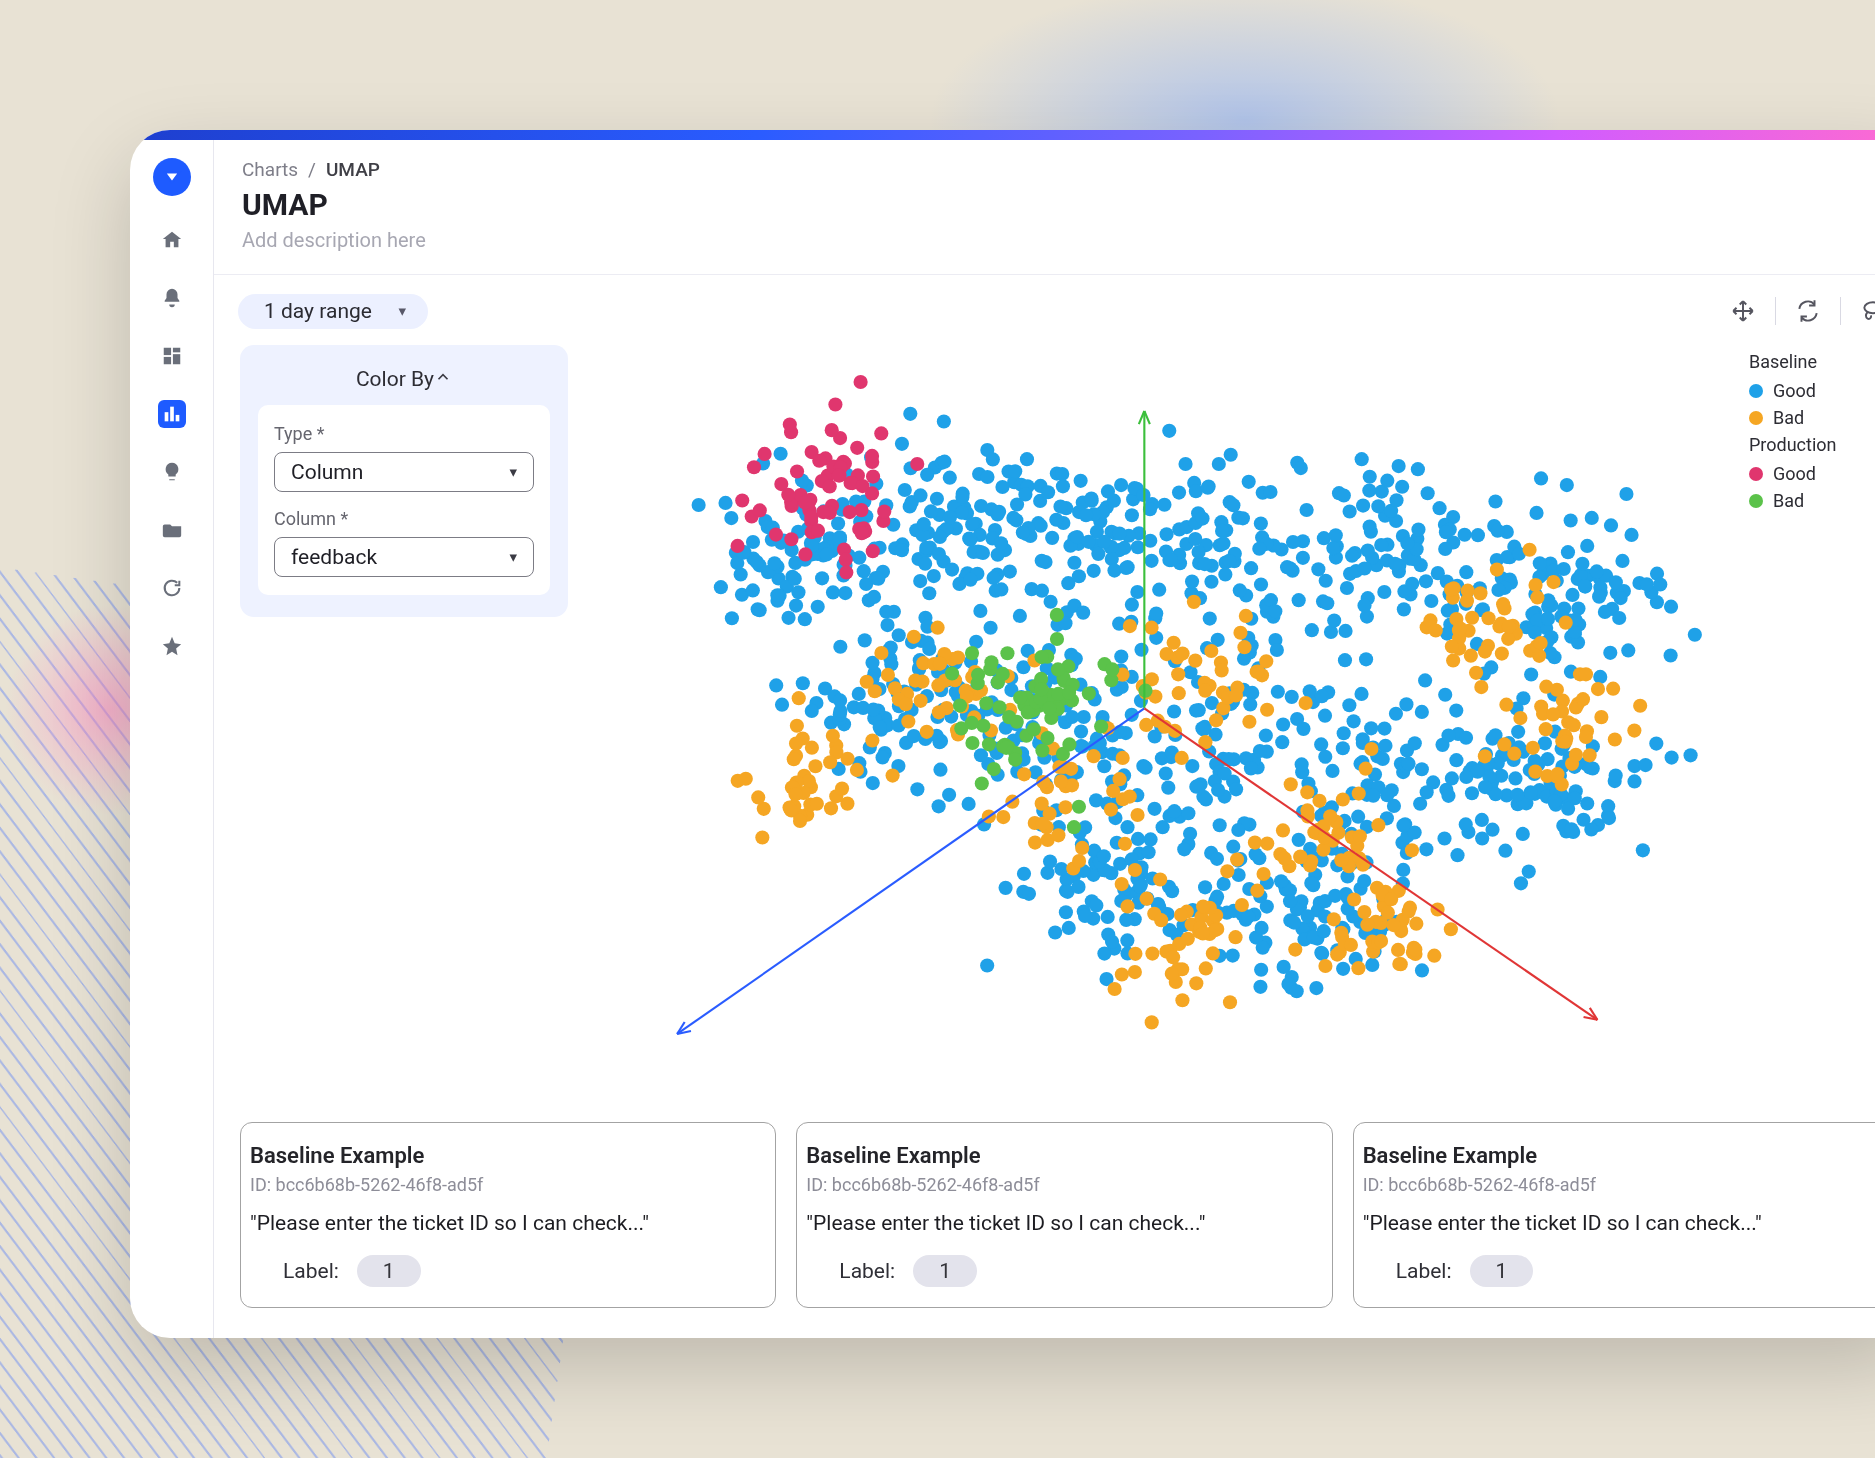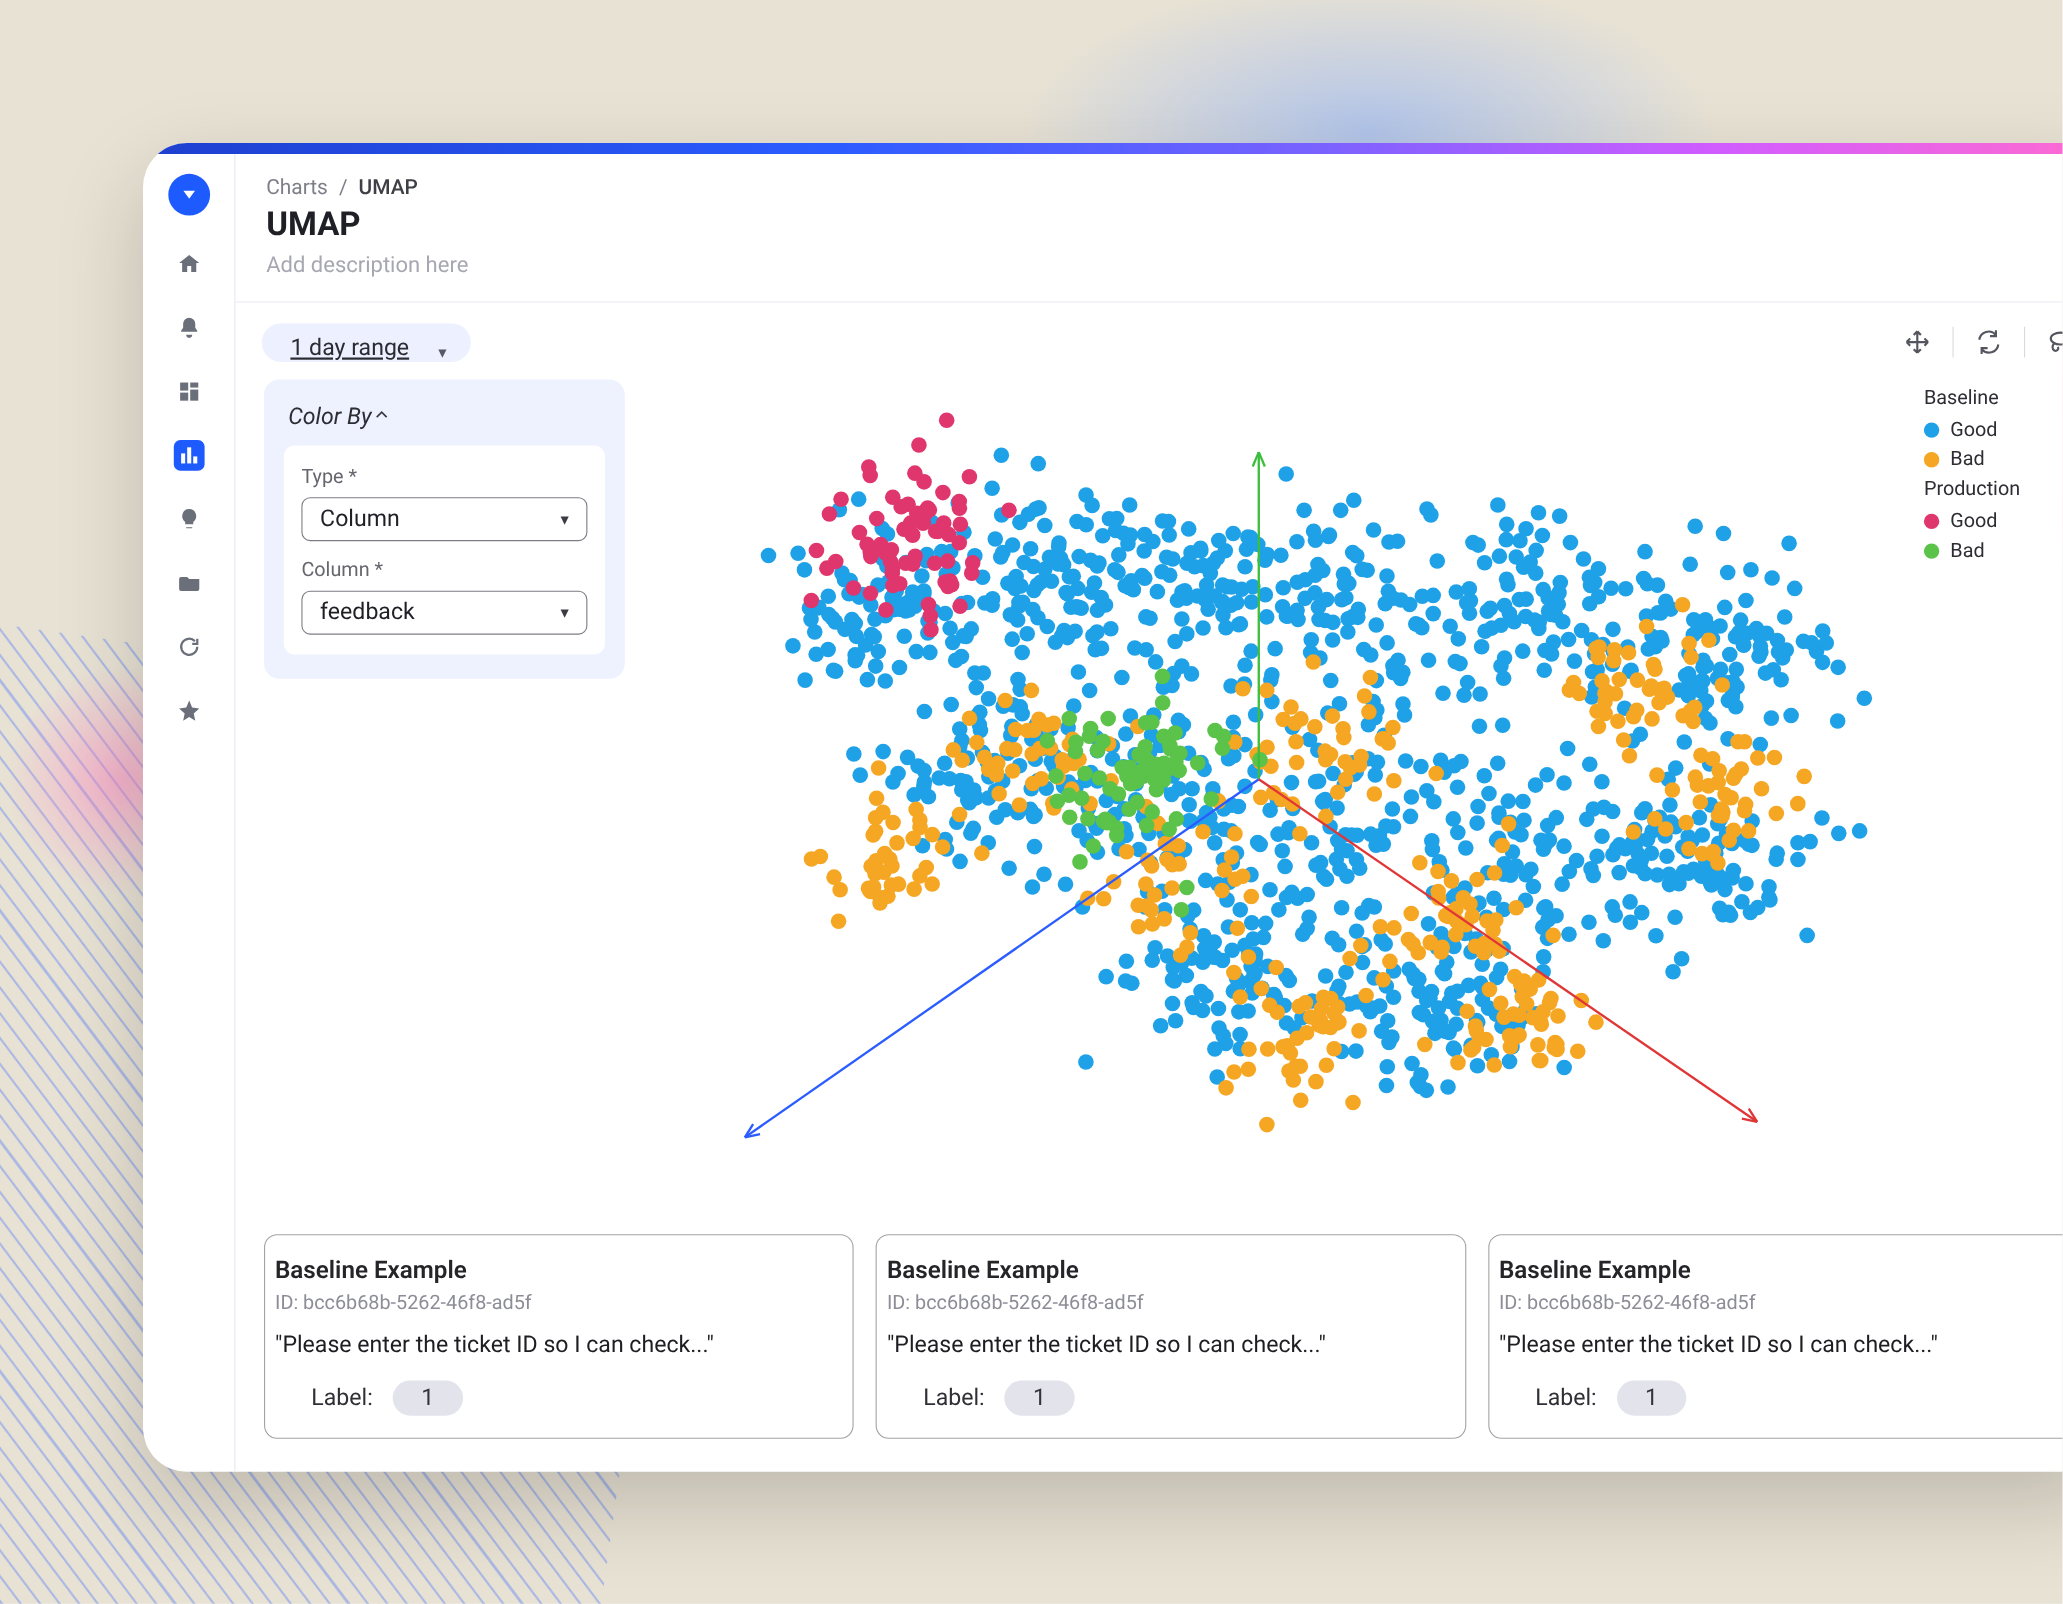--- a/index.html
+++ b/index.html
@@ -36,7 +36,7 @@
 .page-desc { font-size:20px; color:#a7a7b2; margin-top:6px; }
 
 .toolbar { display:flex; align-items:center; padding:18px 24px 0; gap:14px; }
-.range-pill { background:#ecf0ff; height:35px; border-radius:28px; padding:0 56px 0 26px; font-size:21px; color:#2b2b32; display:flex; align-items:flex-end; position:relative; cursor:pointer;text-decoration:underline; }
+.range-pill { background:#ecf0ff; height:35px; border-radius:28px; padding:0 56px 0 26px; font-size:21px; color:#2b2b32; display:flex; align-items:center; position:relative; cursor:pointer; }
 .range-pill::after { content:"▾"; position:absolute; right:22px; color:#585869; font-size:15px; }
 .toolbar-spacer { flex:1; }
 .tool-btn { width:36px; height:36px; display:flex; align-items:center; justify-content:center; color:#55555f; cursor:pointer; }

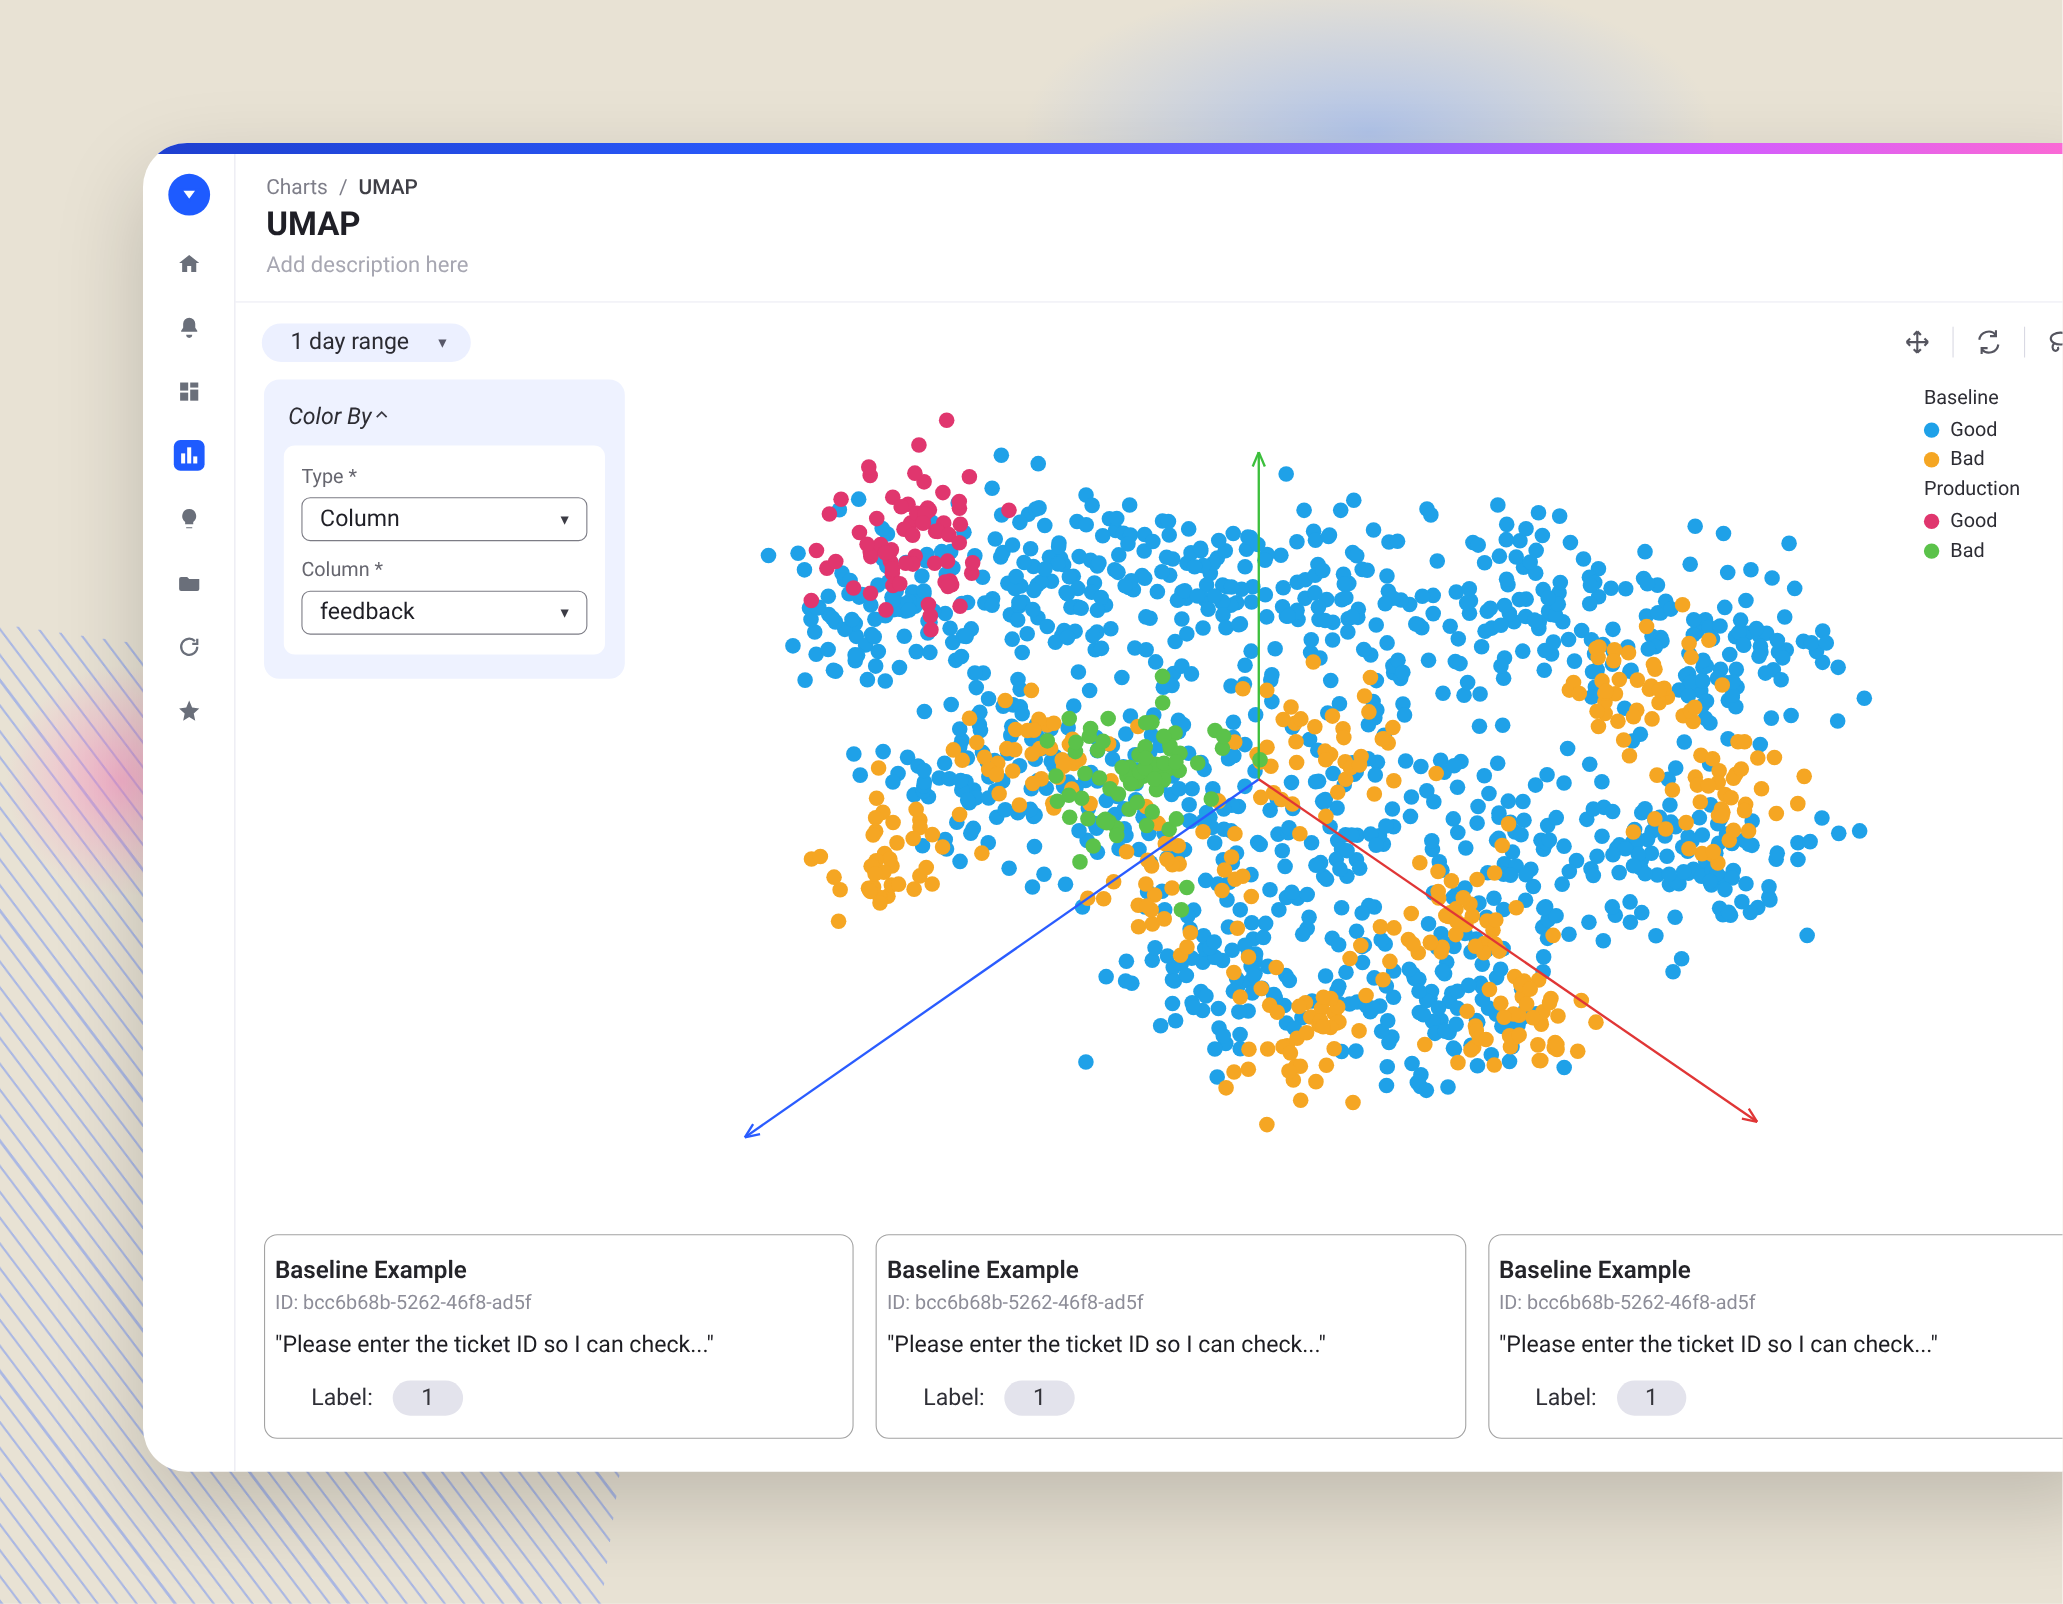--- a/index.html
+++ b/index.html
@@ -47,7 +47,7 @@
 .vis-row { flex:1; display:flex; gap:10px; min-height:0; }
 
 .color-panel { width:328px; background:#eef2ff; border-radius:14px; padding:16px 18px 22px; align-self:flex-start; margin-top:6px; }
-.panel-head { display:flex; align-items:center; justify-content:flex-start; padding:6px 4px 14px;font-style:italic; }
+.panel-head { display:flex; align-items:center; justify-content:center; padding:6px 4px 14px; }
 .panel-title { font-size:21px; color:#2d2d34; }
 .chevron-up { cursor:pointer; color:#3b3b44; }
 .panel-body { background:#fff; border-radius:10px; padding:14px 16px 18px; }

